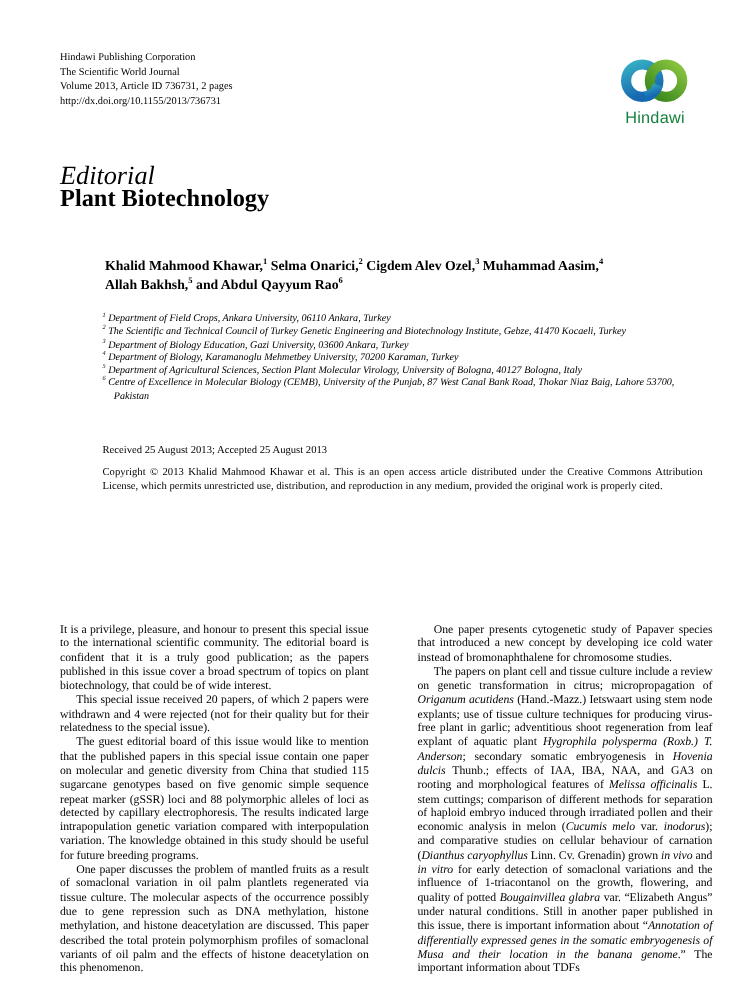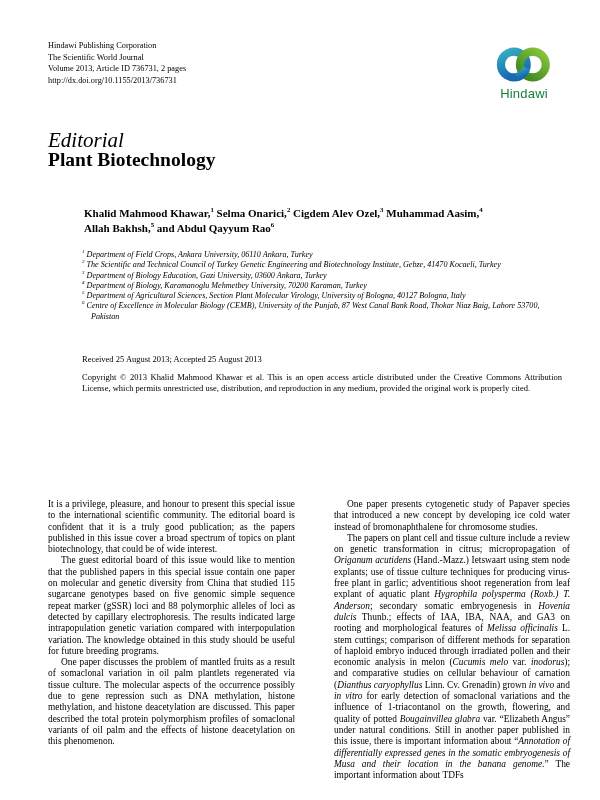--- a/index.html
+++ b/index.html
@@ -83,6 +83,7 @@
   <div class="columns">
     <div class="col col-left">
         <p><span>It is a privilege, pleasure, and honour to present this special issue to the international scientific community. The editorial board is confident that it is a truly good publication; as the papers published in this issue cover a broad spectrum of topics on plant biotechnology, that could be of wide interest.</span></p>
+        <p class="indent"><span>This special issue received 20 papers, of which 2 papers were withdrawn and 4 were rejected (not for their quality but for their relatedness to the special issue).</span></p>
         <p class="indent"><span>The guest editorial board of this issue would like to mention that the published papers in this special issue contain one paper on molecular and genetic diversity from China that studied 115 sugarcane genotypes based on five genomic simple sequence repeat marker (gSSR) loci and 88 polymorphic alleles of loci as detected by capillary electrophoresis. The results indicated large intrapopulation genetic variation compared with interpopulation variation. The knowledge obtained in this study should be useful for future breeding programs.</span></p>
         <p class="indent"><span>One paper discusses the problem of mantled fruits as a result of somaclonal variation in oil palm plantlets regenerated via tissue culture. The molecular aspects of the occurrence possibly due to gene repression such as DNA methylation, histone methylation, and histone deacetylation are discussed. This paper described the total protein polymorphism profiles of somaclonal variants of oil palm and the effects of histone deacetylation on this phenomenon.</span></p>
       </div>

